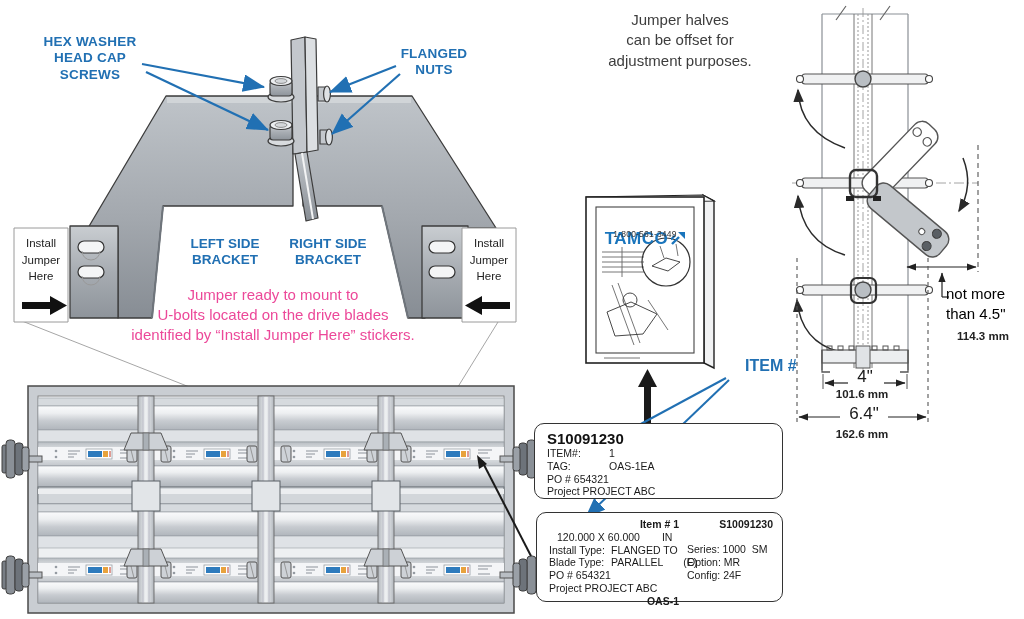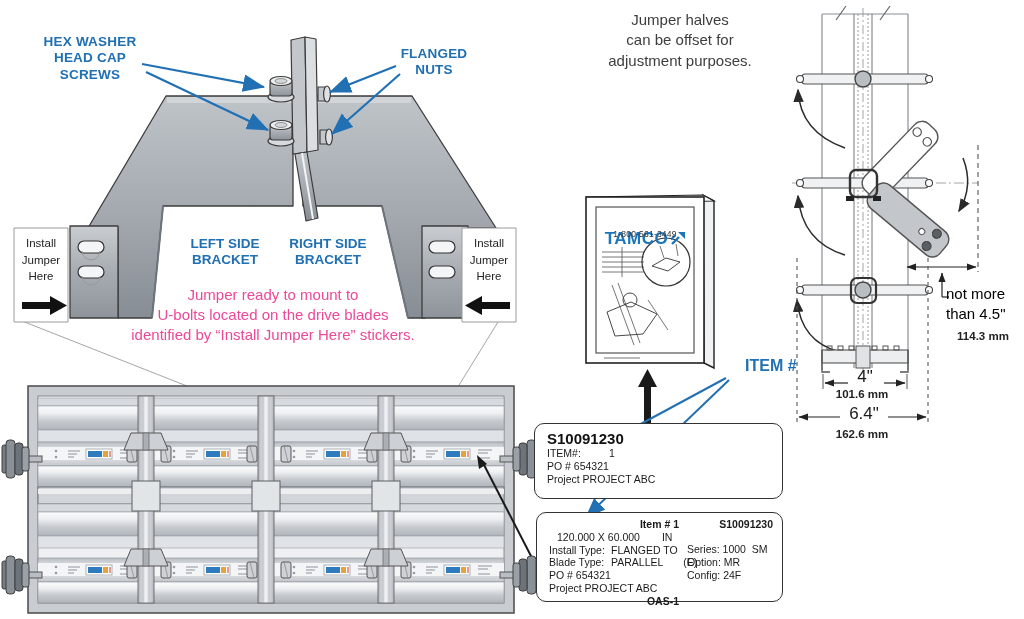--- a/index.html
+++ b/index.html
@@ -418,6 +418,10 @@
         <span class="k">ITEM#:</span>
         <span>1</span>
       </div>
+    <div class="flexrow">
+        <span class="k">TAG:</span>
+        <span>OAS-1EA</span>
+      </div>
     <div class="row">PO # 654321</div>
     <div class="row">Project PROJECT ABC</div>
   </div>

